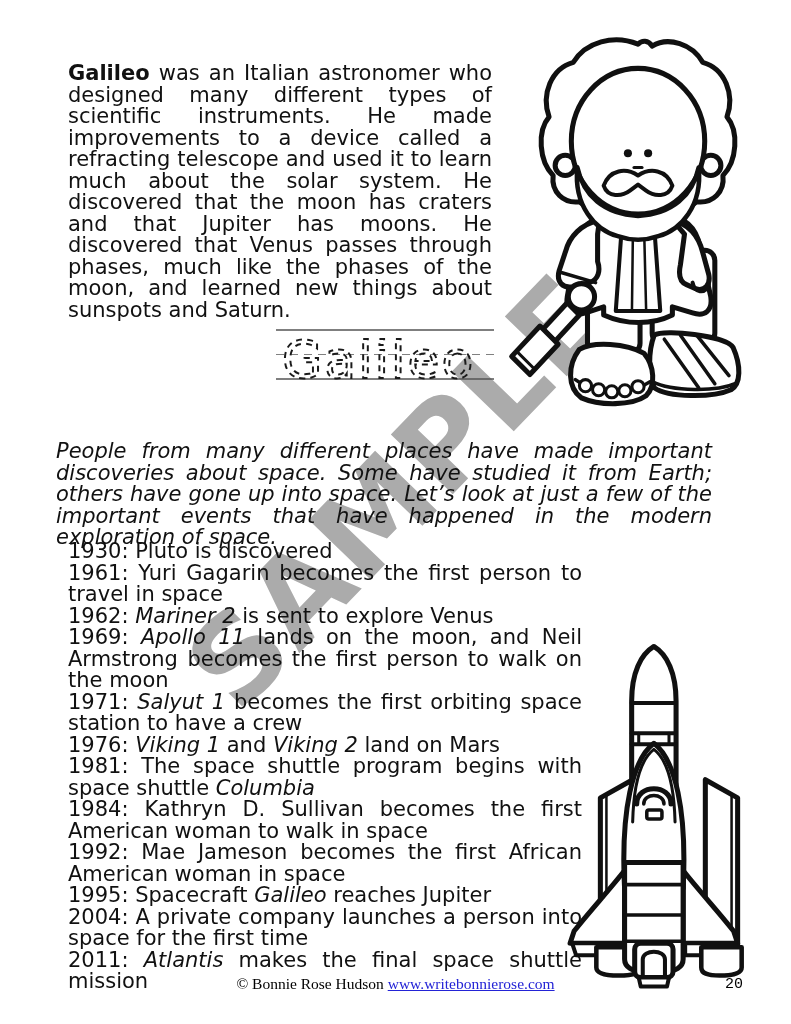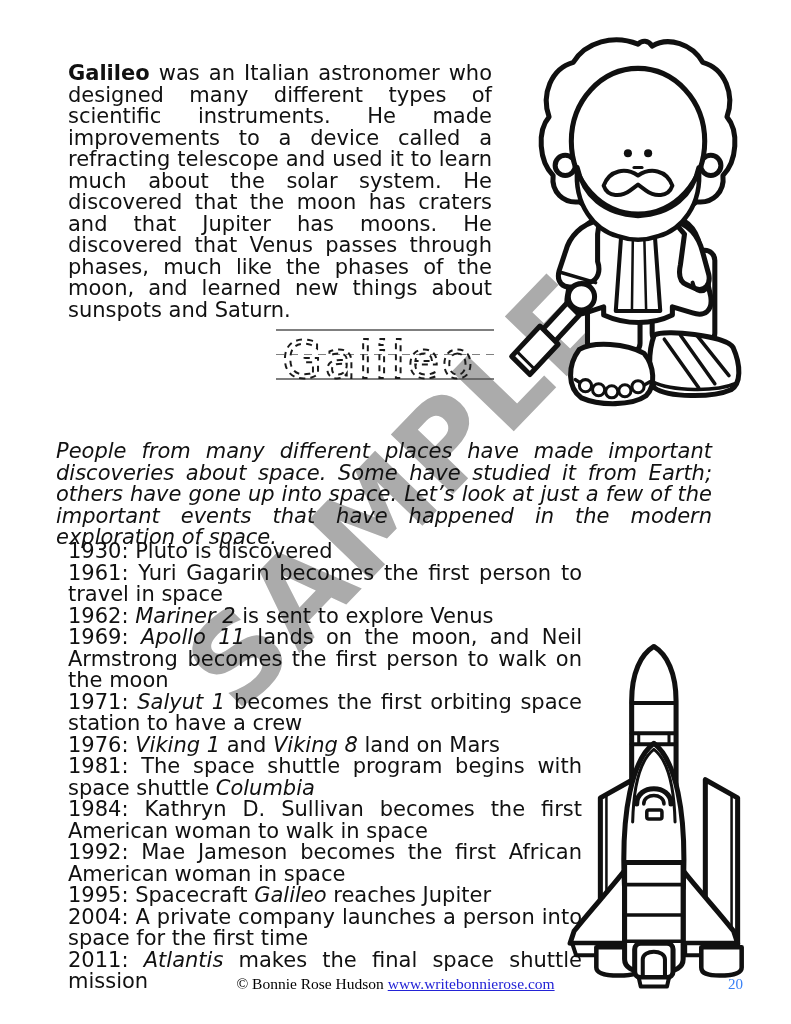--- a/index.html
+++ b/index.html
@@ -124,7 +124,7 @@
       <div class="tl-entry"><span>1962: </span><span class="seg-i">Mariner 2</span><span> is sent to explore Venus</span></div>
       <div class="tl-entry"><span>1969: </span><span class="seg-i">Apollo 11</span><span> lands on the moon, and Neil Armstrong becomes the first person to walk on the moon</span></div>
       <div class="tl-entry"><span>1971: </span><span class="seg-i">Salyut 1</span><span> becomes the first orbiting space station to have a crew</span></div>
-      <div class="tl-entry"><span>1976: </span><span class="seg-i">Viking 1</span><span> and </span><span class="seg-i">Viking 8</span><span> land on Mars</span></div>
+      <div class="tl-entry"><span>1976: </span><span class="seg-i">Viking 1</span><span> and </span><span class="seg-i">Viking 2</span><span> land on Mars</span></div>
       <div class="tl-entry"><span>1981: The space shuttle program begins with space shuttle </span><span class="seg-i">Columbia</span></div>
       <div class="tl-entry"><span>1984: Kathryn D. Sullivan becomes the first American woman to walk in space</span></div>
       <div class="tl-entry"><span>1992: Mae Jameson becomes the first African American woman in space</span></div>

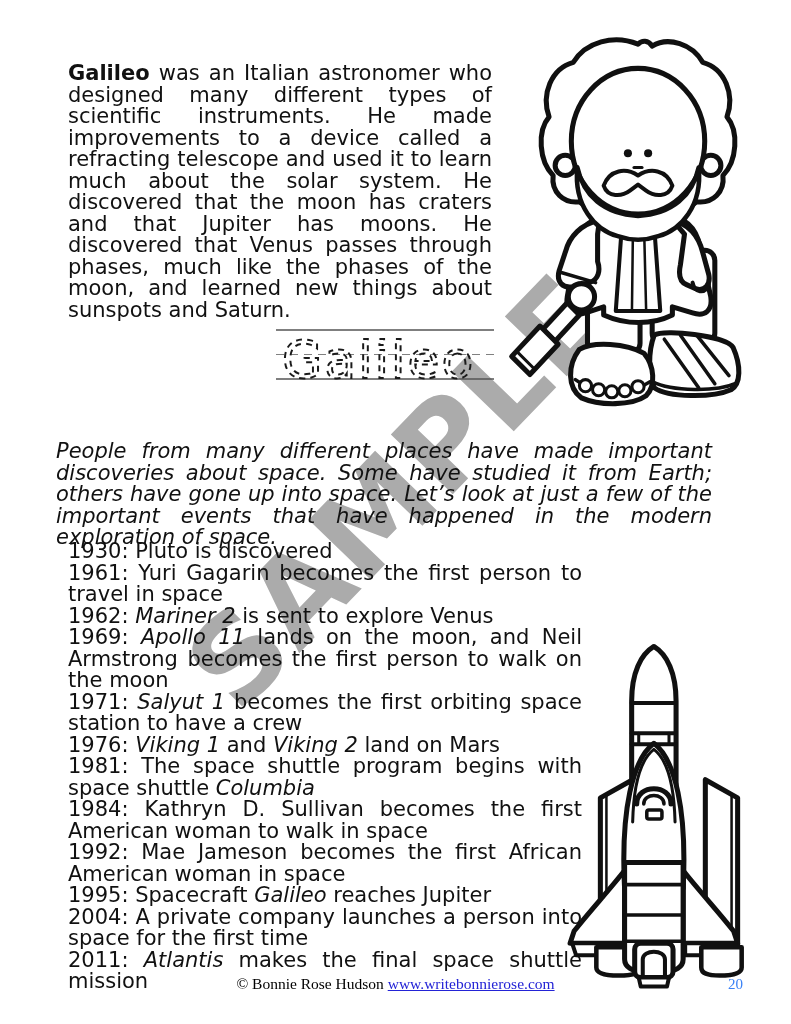--- a/index.html
+++ b/index.html
@@ -39,7 +39,7 @@
   .footer a{text-decoration:underline;}
   .pagenum{
     left:auto;right:48px;top:976px;
-    font-family:Liberation Serif, serif;font-size:15px;color:#3b82f6;
+    font-family:Liberation Mono, monospace;font-size:15px;color:#000000;
   }
   svg{display:block;}
 </style>

